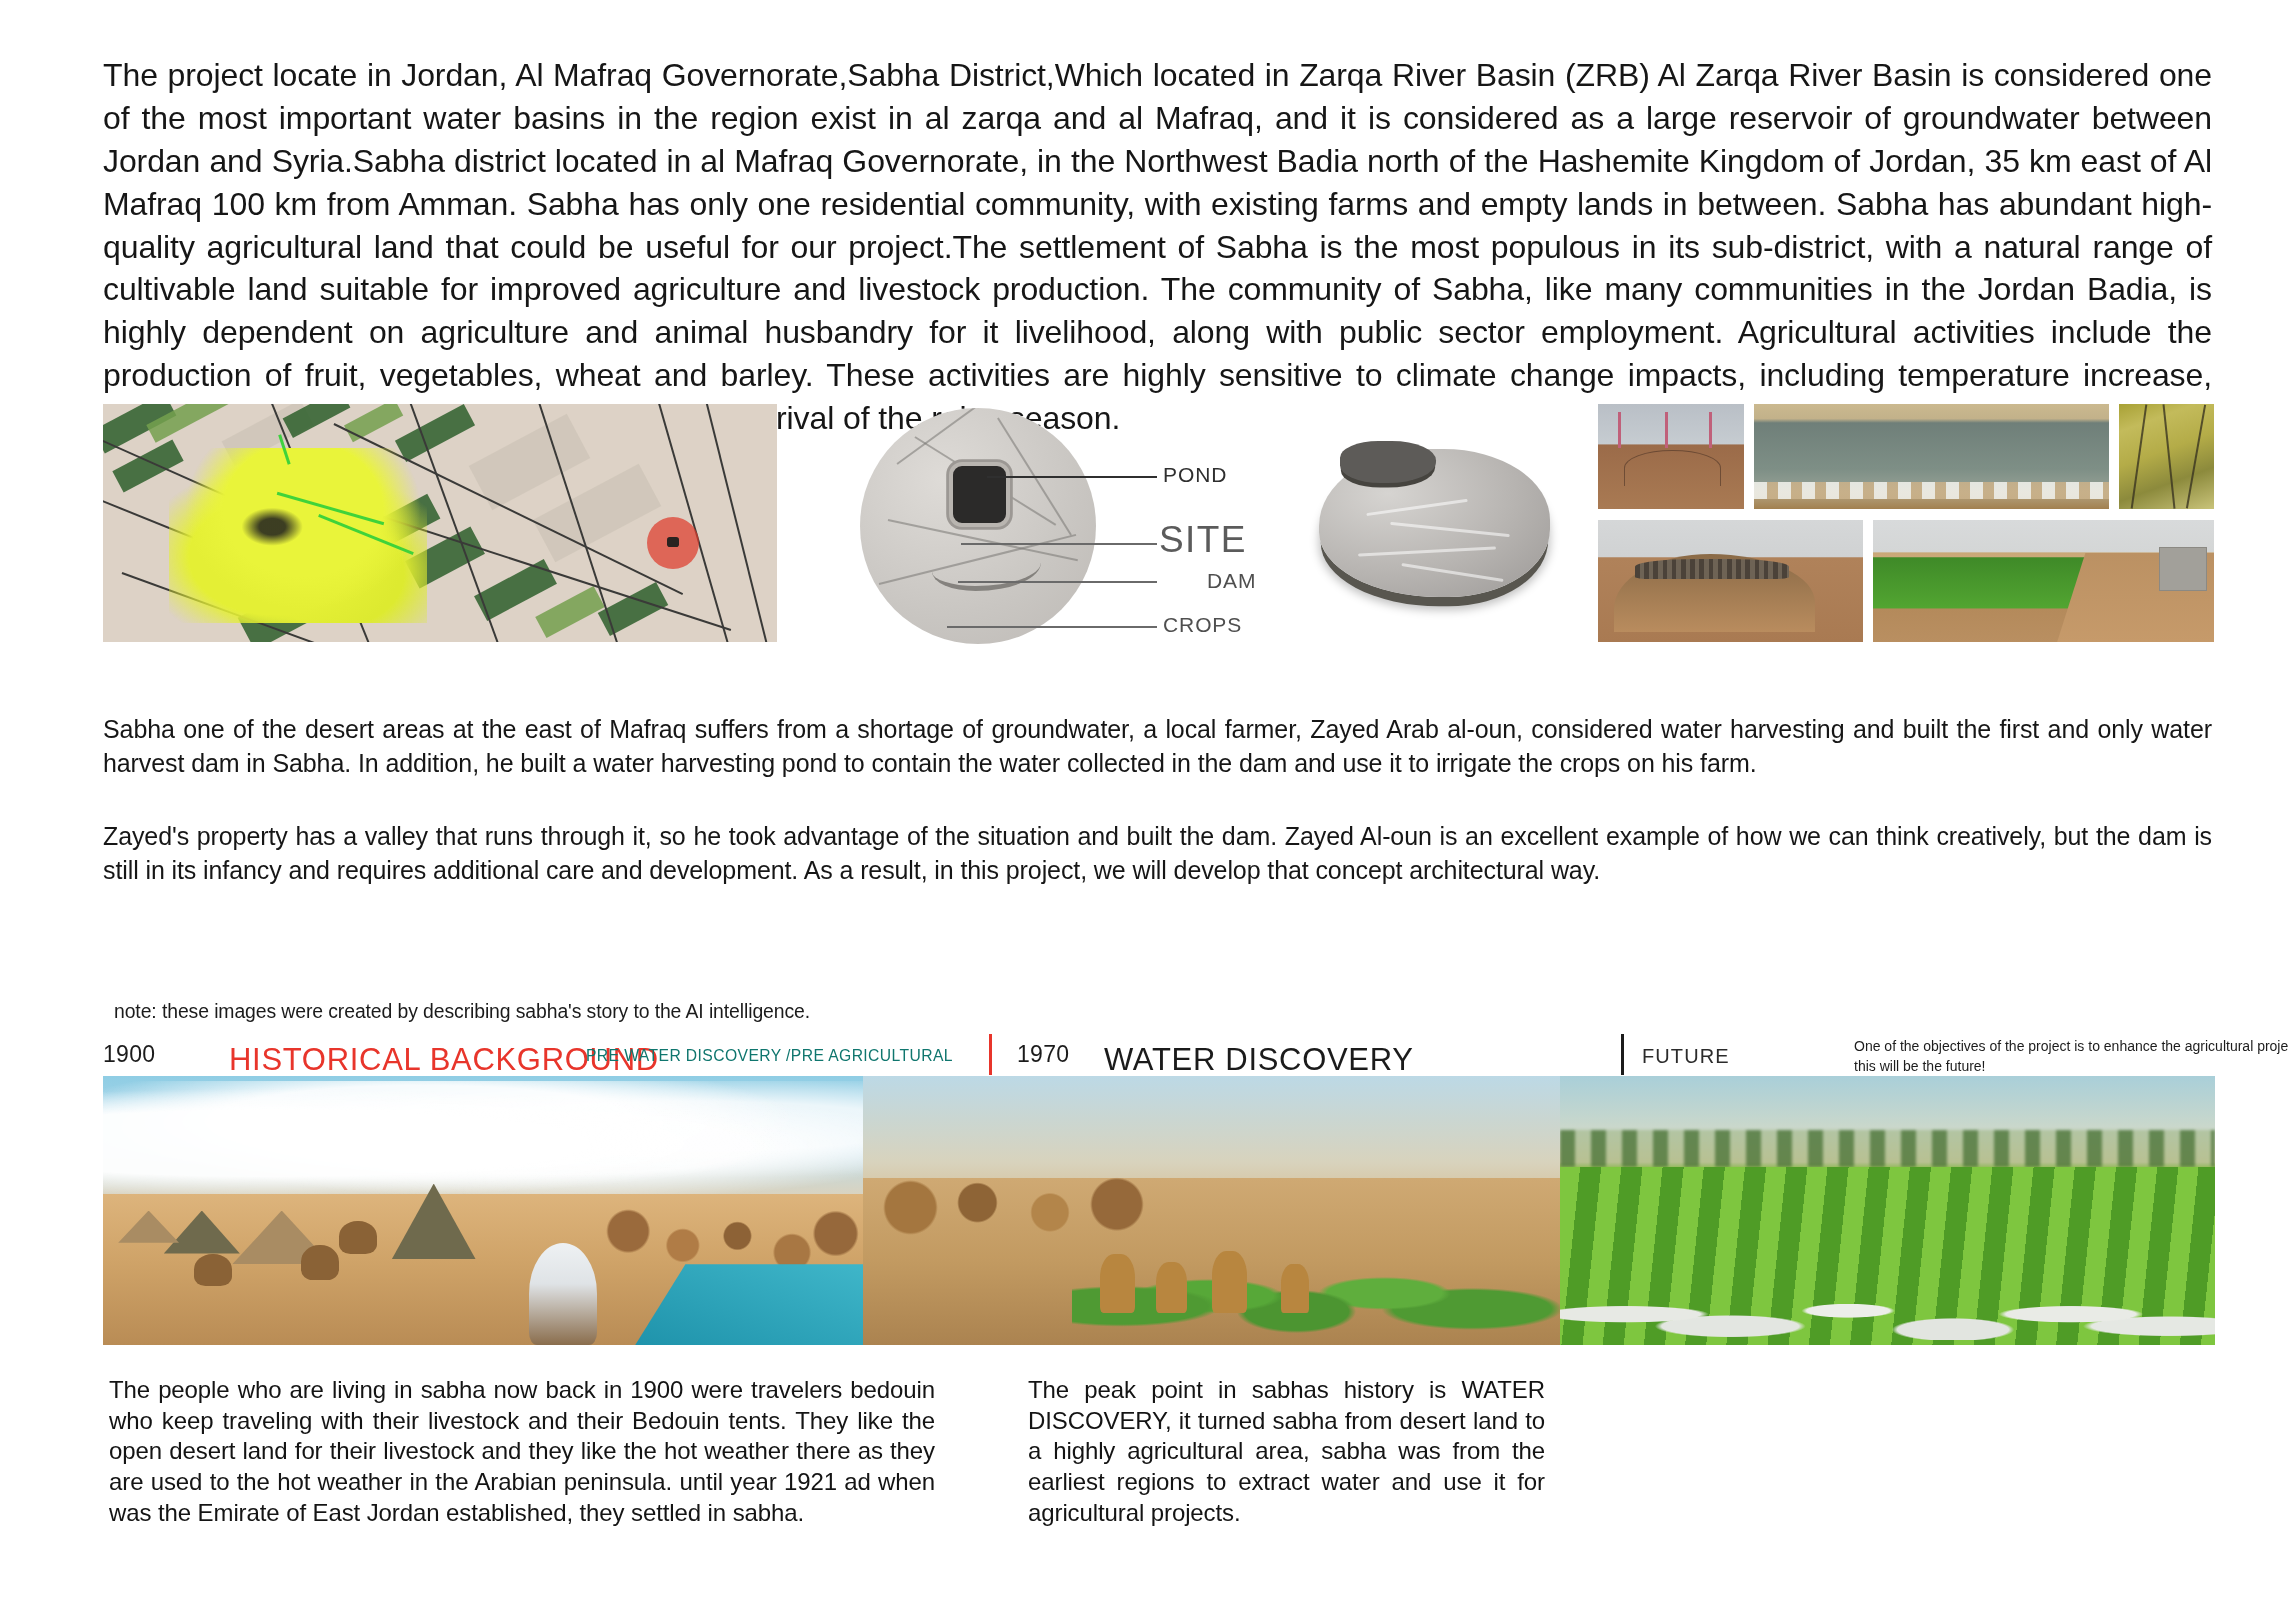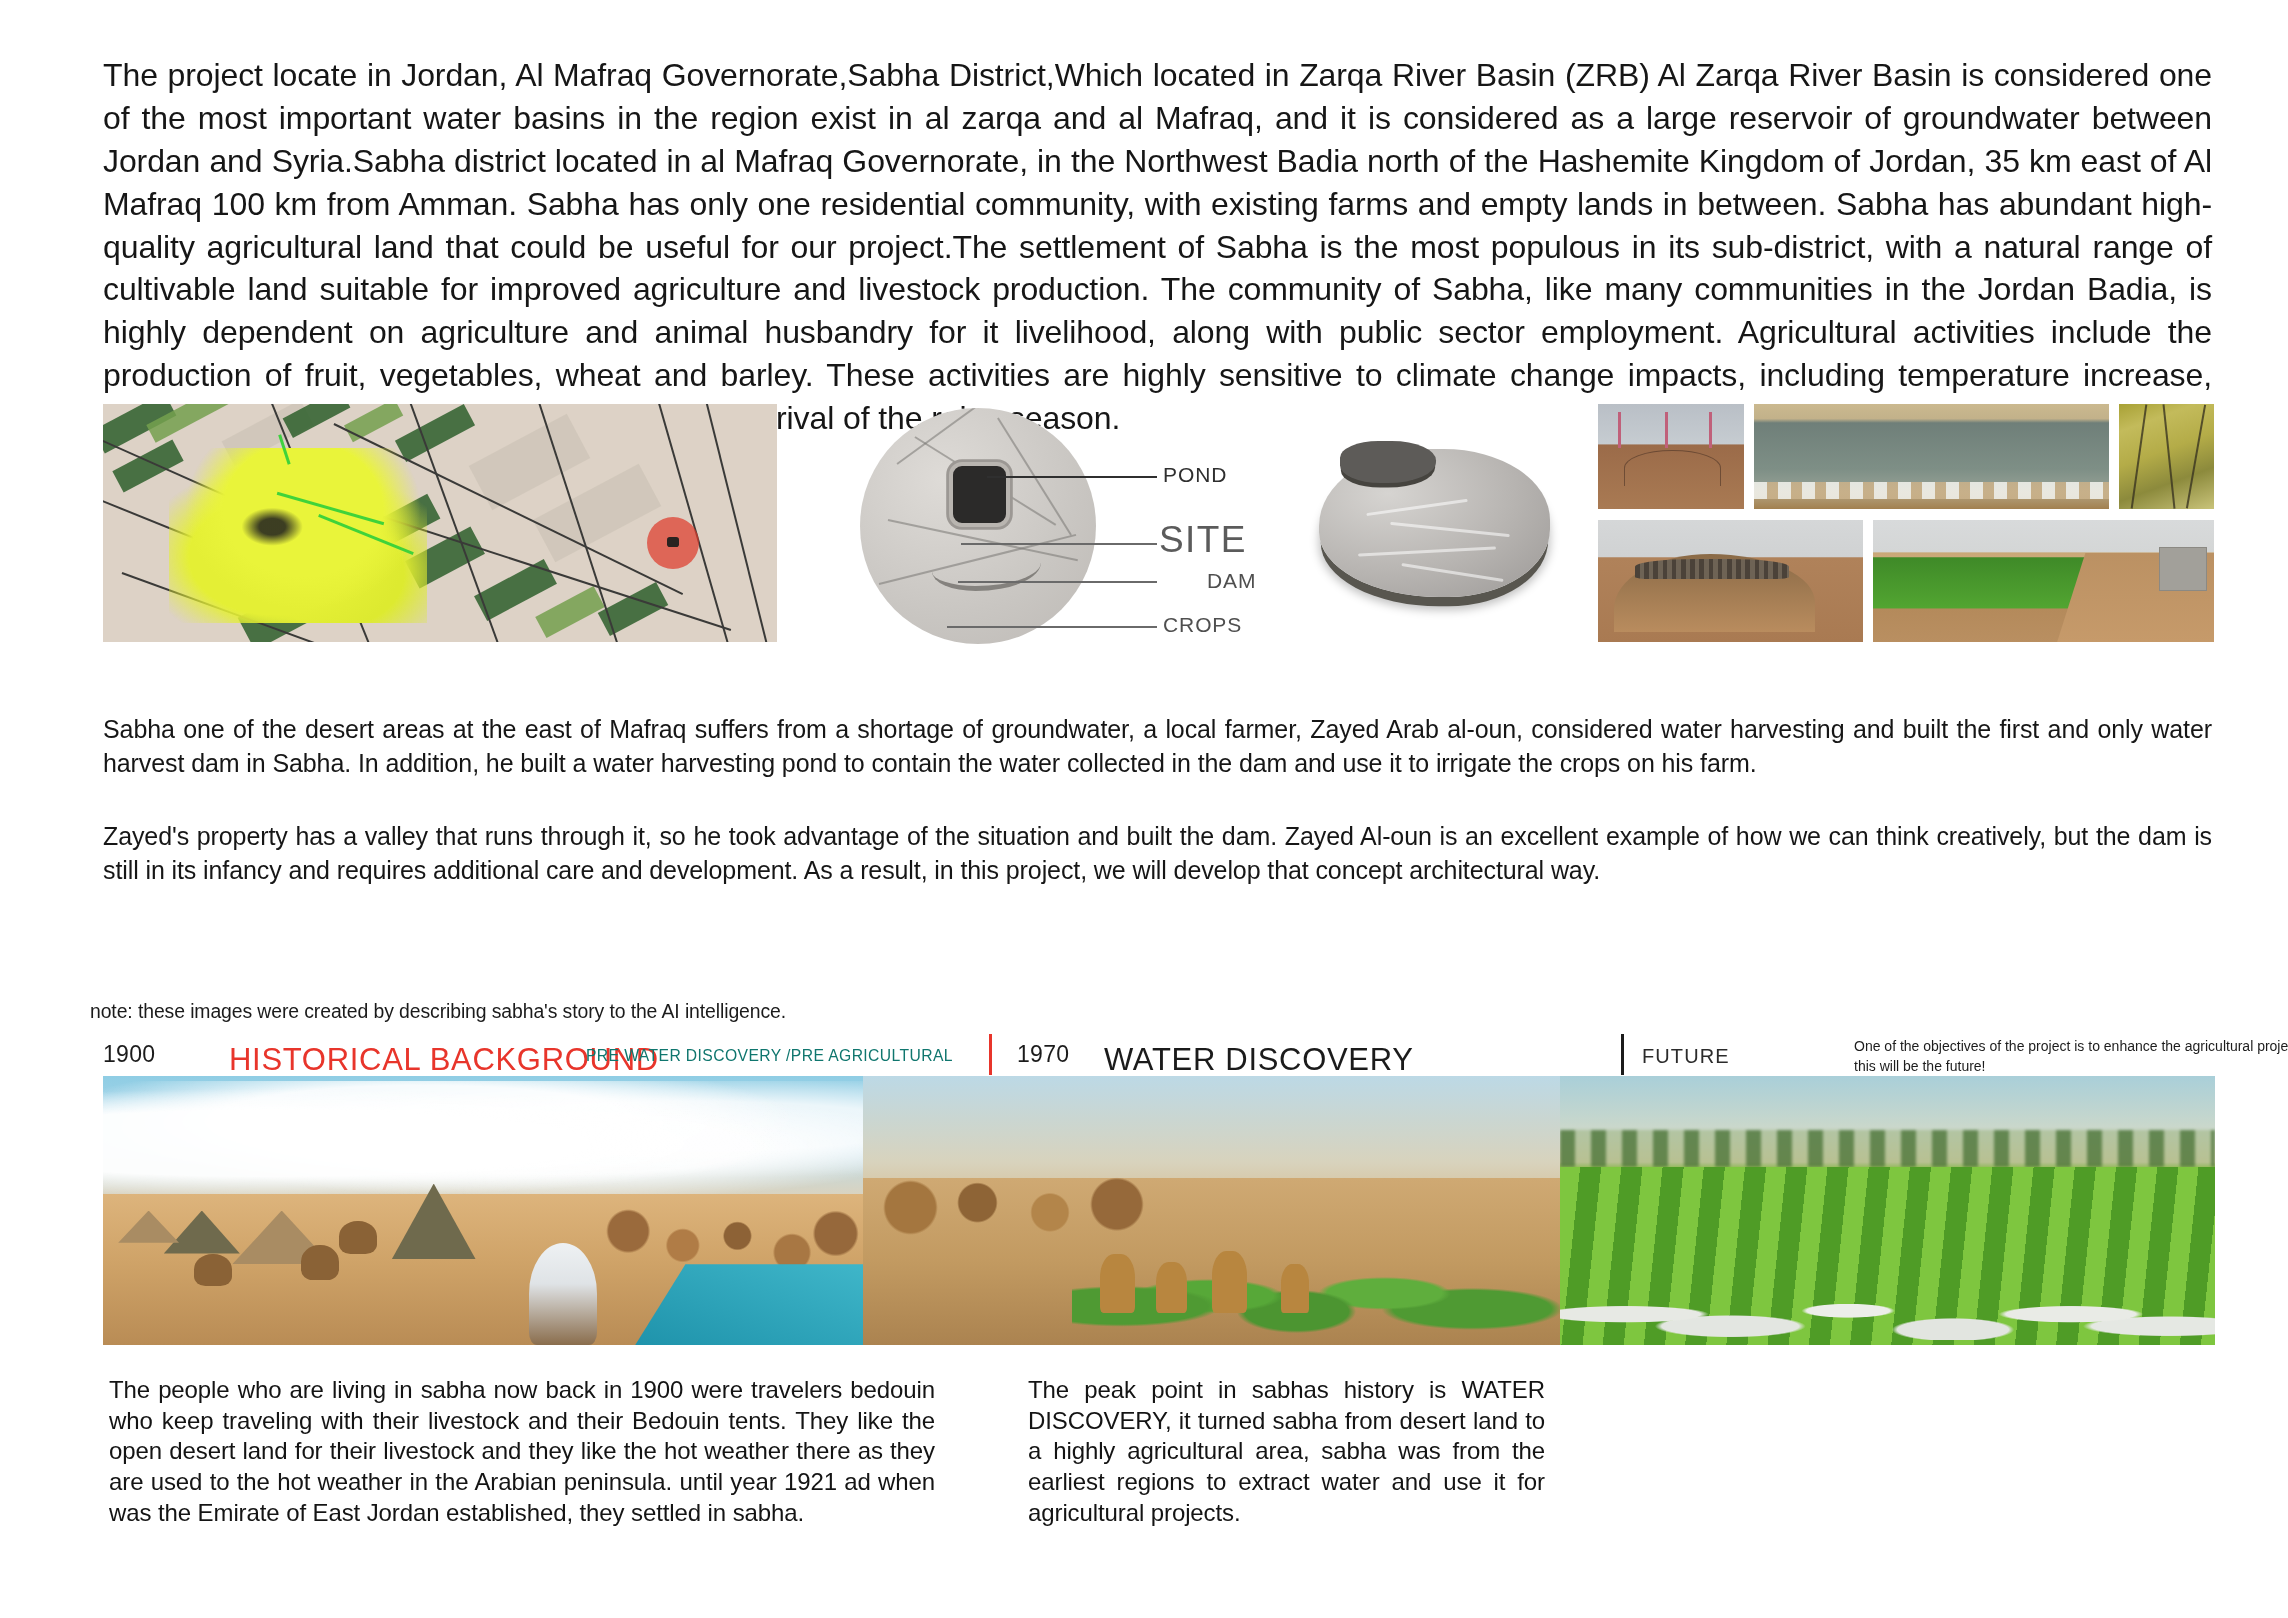--- a/index.html
+++ b/index.html
@@ -36,7 +36,7 @@
 
   .note-line {
     position: absolute;
-    left: 90px; top: 1000px;
+    left: 114px; top: 1000px;
     font-size: 19.4px;
     color: #1b1b1b;
     letter-spacing: -0.1px;

